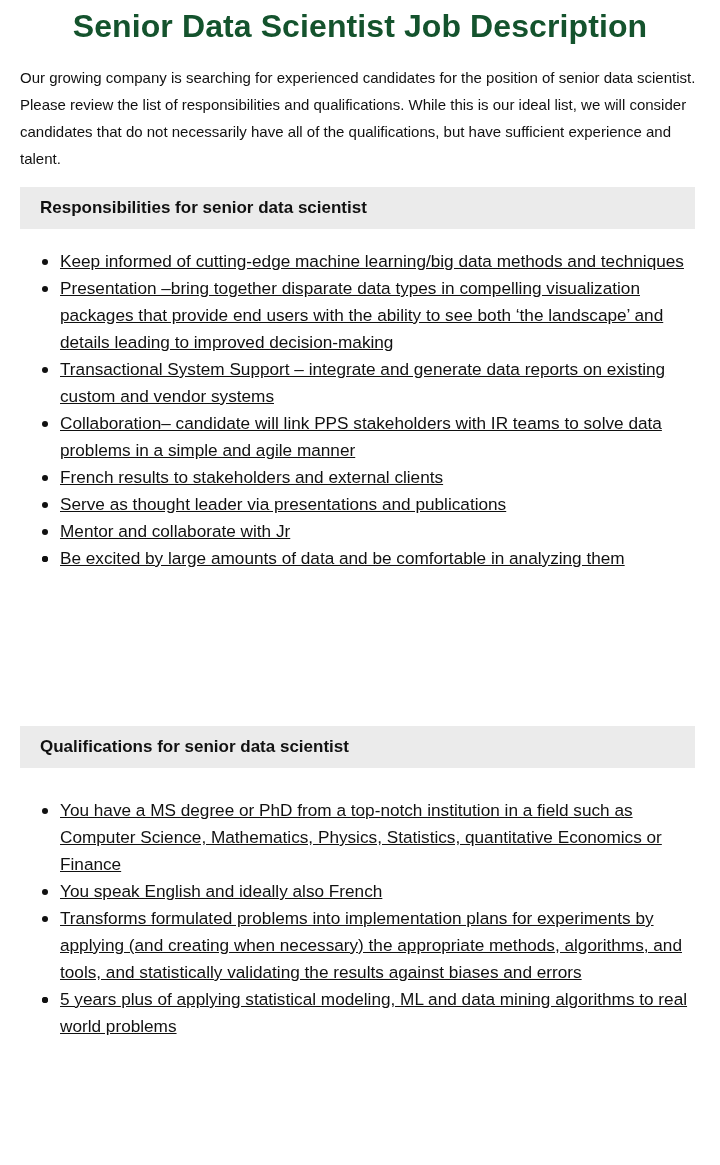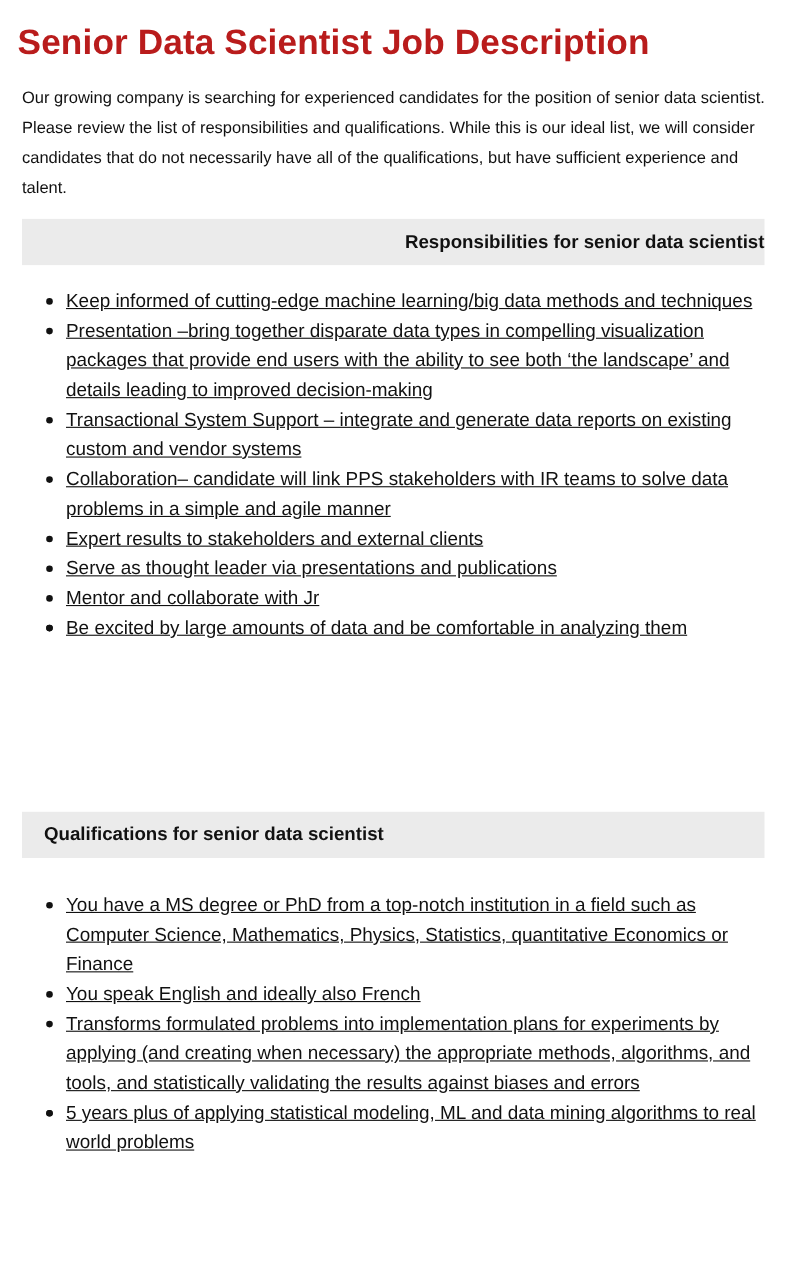--- a/index.html
+++ b/index.html
@@ -19,15 +19,15 @@
       width: 720px;
     }
     .title {
-      margin: 16px;
+      margin: 4px;
       padding-top: 3px;
       height: 42px;
-      text-align: left;
+      text-align: center;
       font-size: 32px;
       font-weight: bold;
       line-height: 38px;
       letter-spacing: 0.1px;
-      color: #b91c1c;
+      color: #14532d;
     }
     .intro {
       margin: 0;

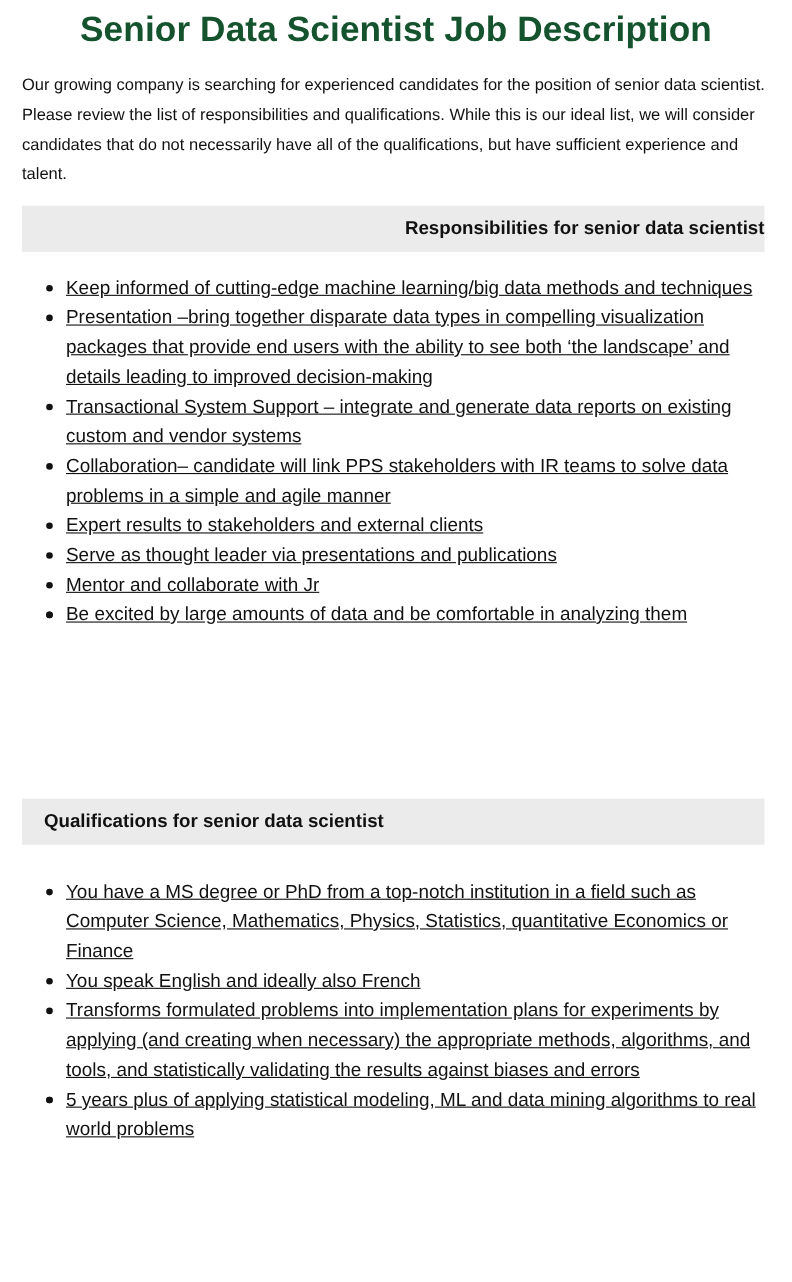--- a/index.html
+++ b/index.html
@@ -86,7 +86,7 @@
 
   <p class="intro">Our growing company is searching for experienced candidates for the position of senior data scientist. Please review the list of responsibilities and qualifications. While this is our ideal list, we will consider candidates that do not necessarily have all of the qualifications, but have sufficient experience and talent.</p>
 
-  <div class="section-header" style="top:183px;text-align:right;">Responsibilities for senior data scientist</div>
+  <div class="section-header" style="top:183px;">Responsibilities for senior data scientist</div>
 
   <ul class="items" style="top:244px;">
     <li><span class="bullet"></span><span>Keep informed of cutting-edge machine learning/big data methods and techniques</span></li>

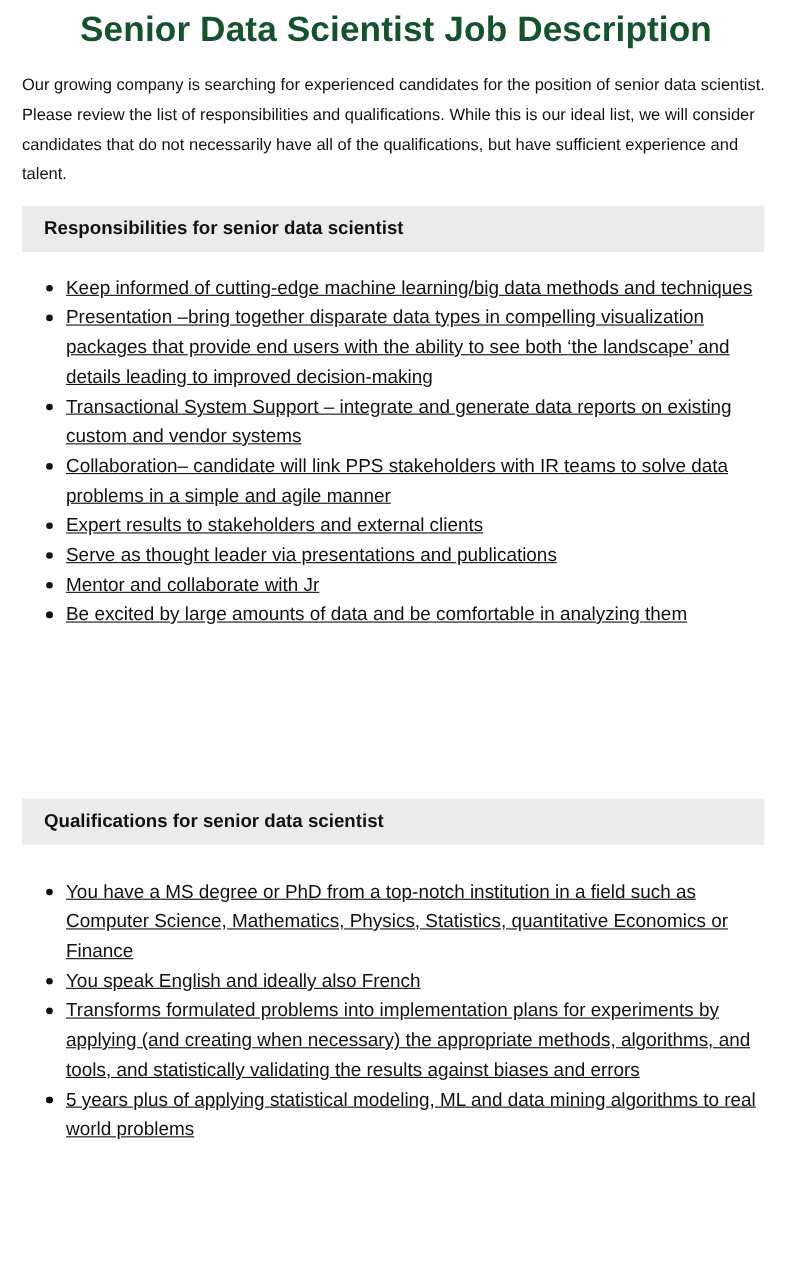--- a/index.html
+++ b/index.html
@@ -93,7 +93,7 @@
     <li><span class="bullet"></span><span>Presentation –bring together disparate data types in compelling visualization packages that provide end users with the ability to see both ‘the landscape’ and details leading to improved decision-making</span></li>
     <li><span class="bullet"></span><span>Transactional System Support – integrate and generate data reports on existing custom and vendor systems</span></li>
     <li><span class="bullet"></span><span>Collaboration– candidate will link PPS stakeholders with IR teams to solve data problems in a simple and agile manner</span></li>
-    <li><span class="bullet"></span><span>Expert results to stakeholders and external clients</span></li>
+    <li><span class="bullet"></span><span>French results to stakeholders and external clients</span></li>
     <li><span class="bullet"></span><span>Serve as thought leader via presentations and publications</span></li>
     <li><span class="bullet"></span><span>Mentor and collaborate with Jr</span></li>
     <li><span class="bullet"></span></li>

